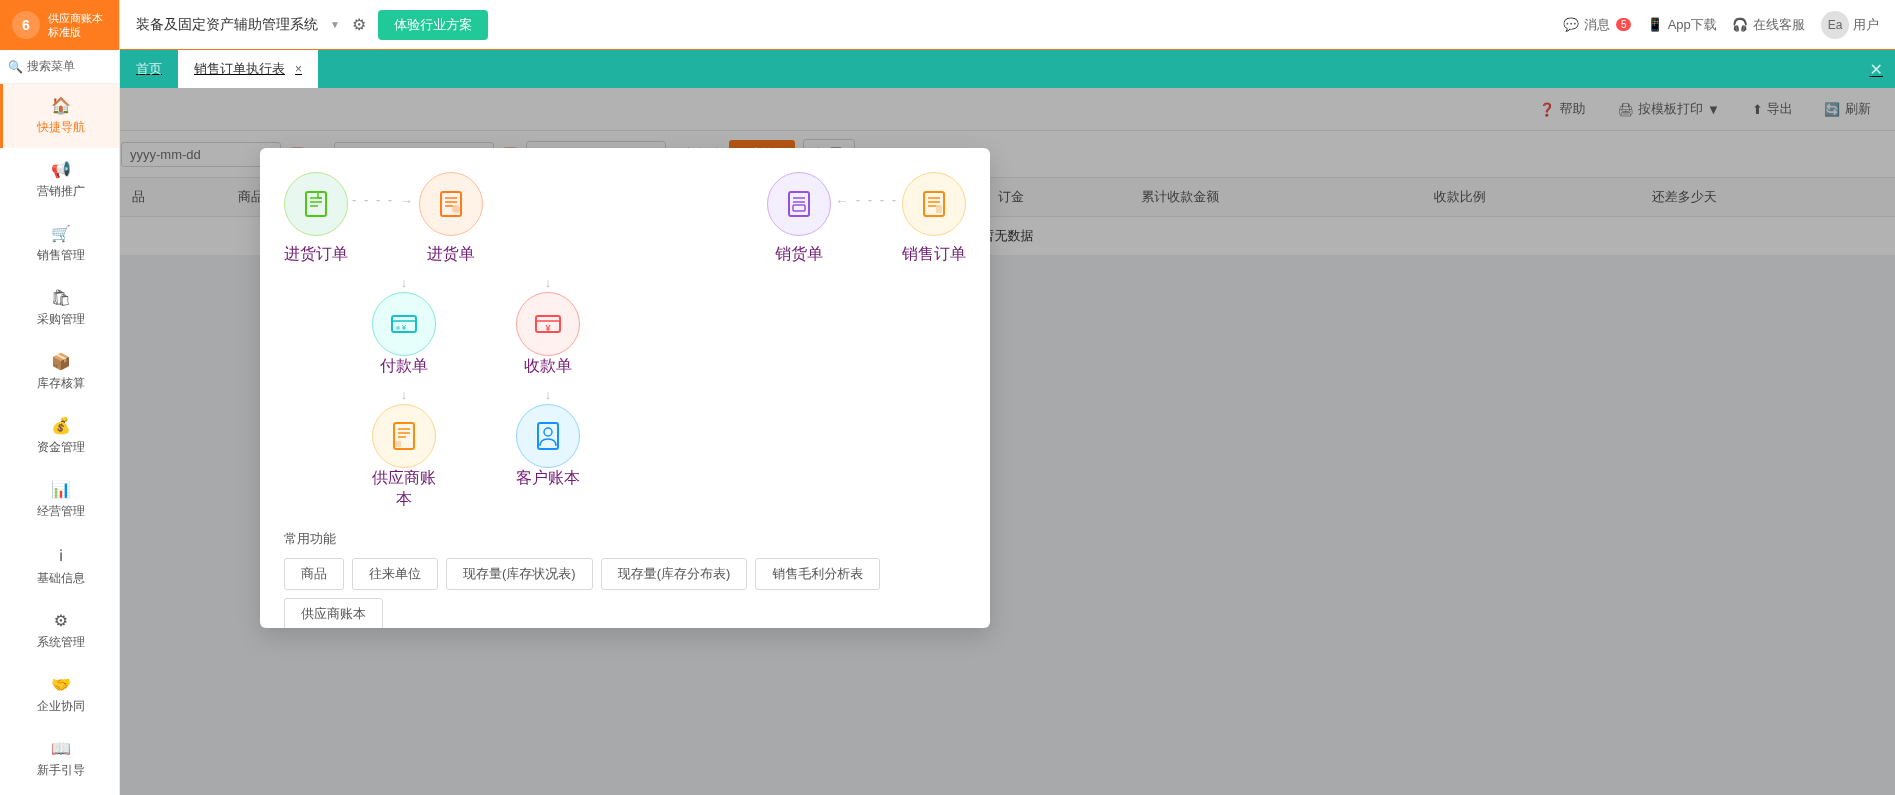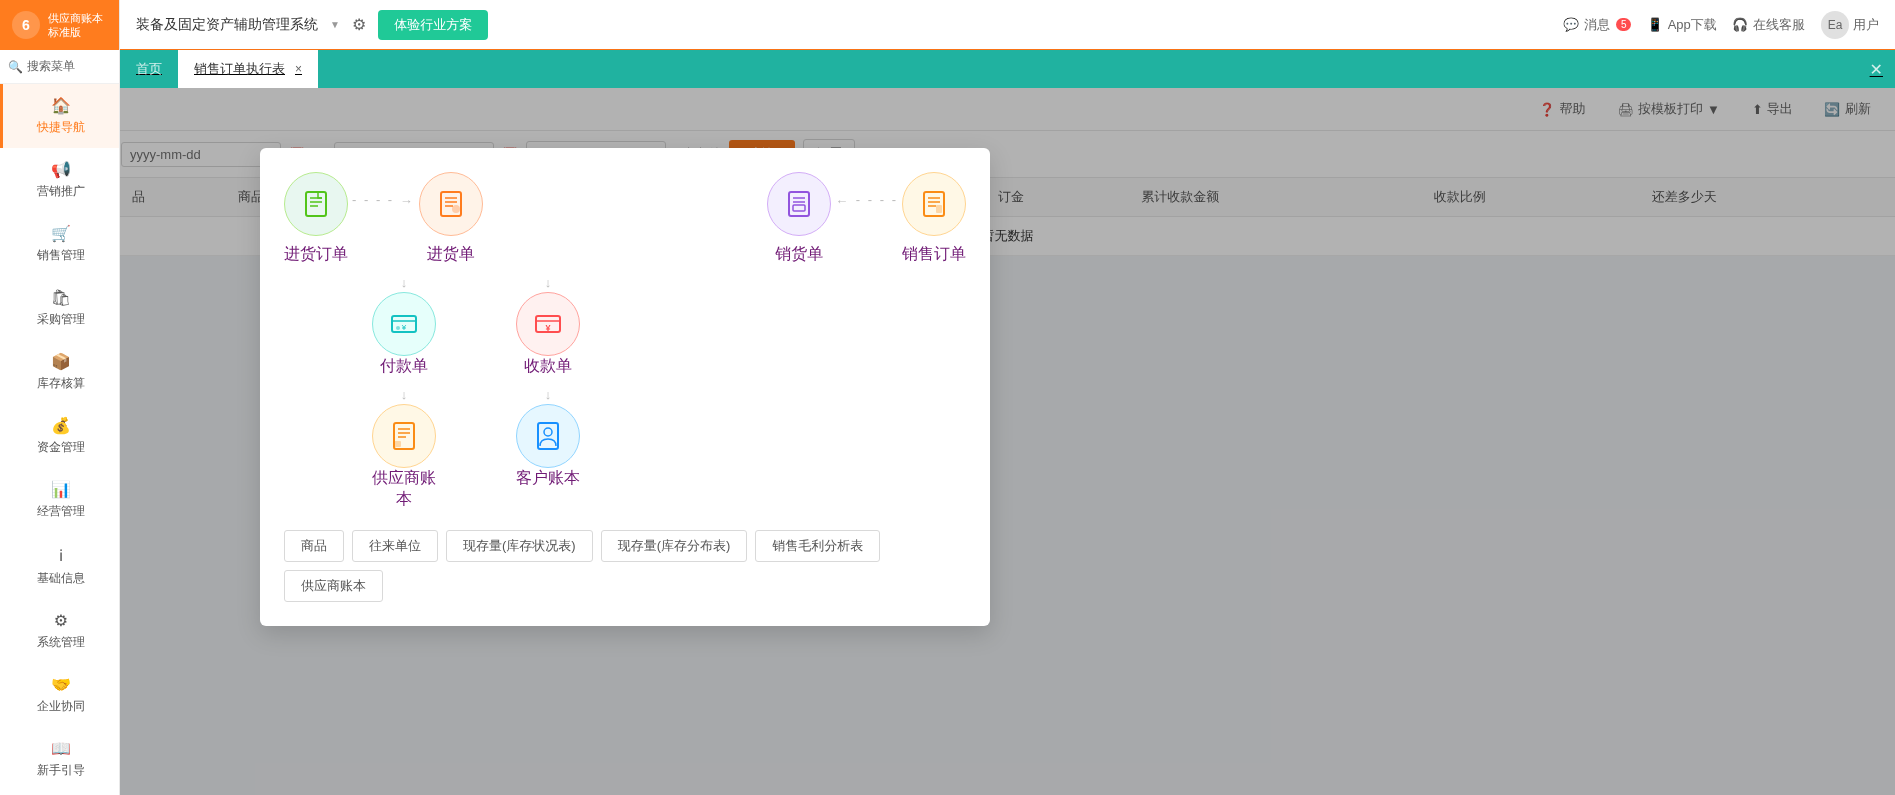--- a/index.html
+++ b/index.html
@@ -368,6 +368,7 @@
           </div>
 
           <div class="common-section">
+            <div class="common-title">常用功能</div>
             <div class="common-btns">
               <button class="common-btn">商品</button>
               <button class="common-btn">往来单位</button>

